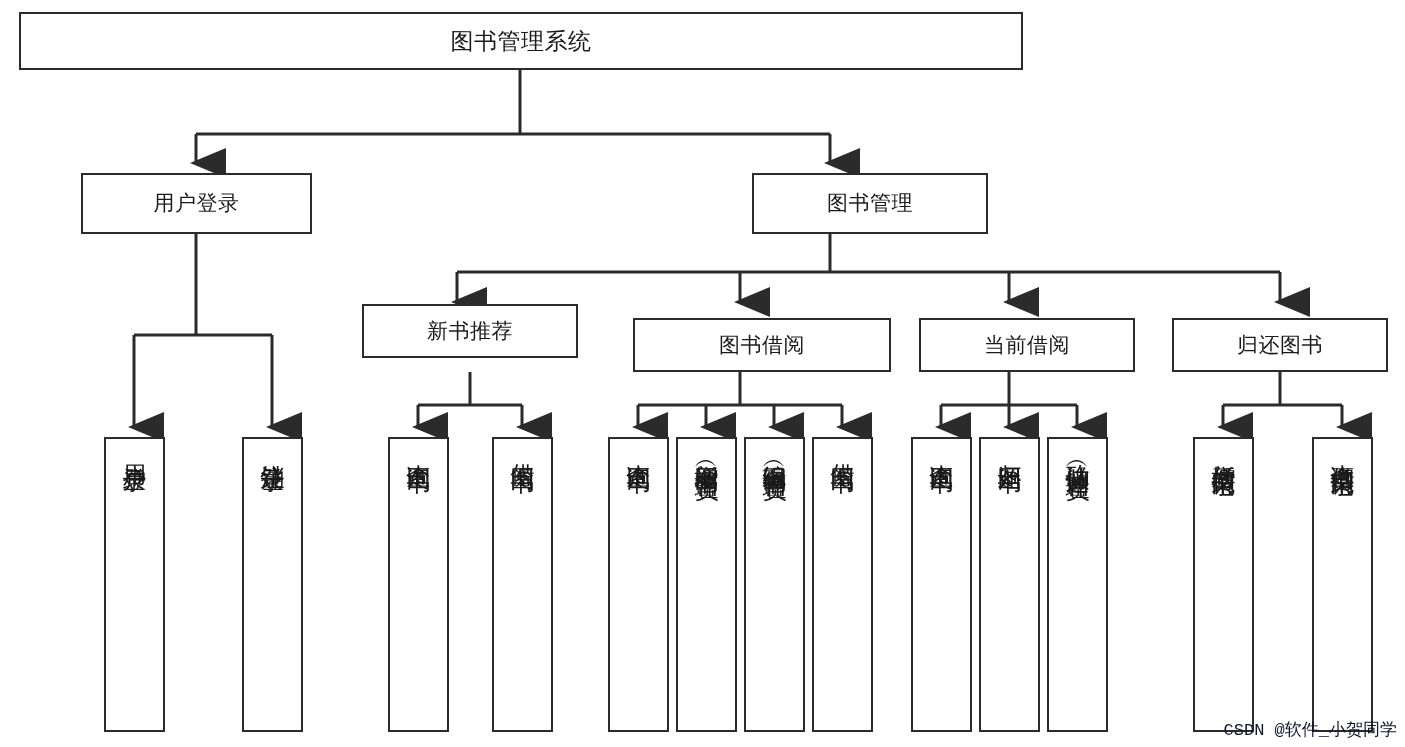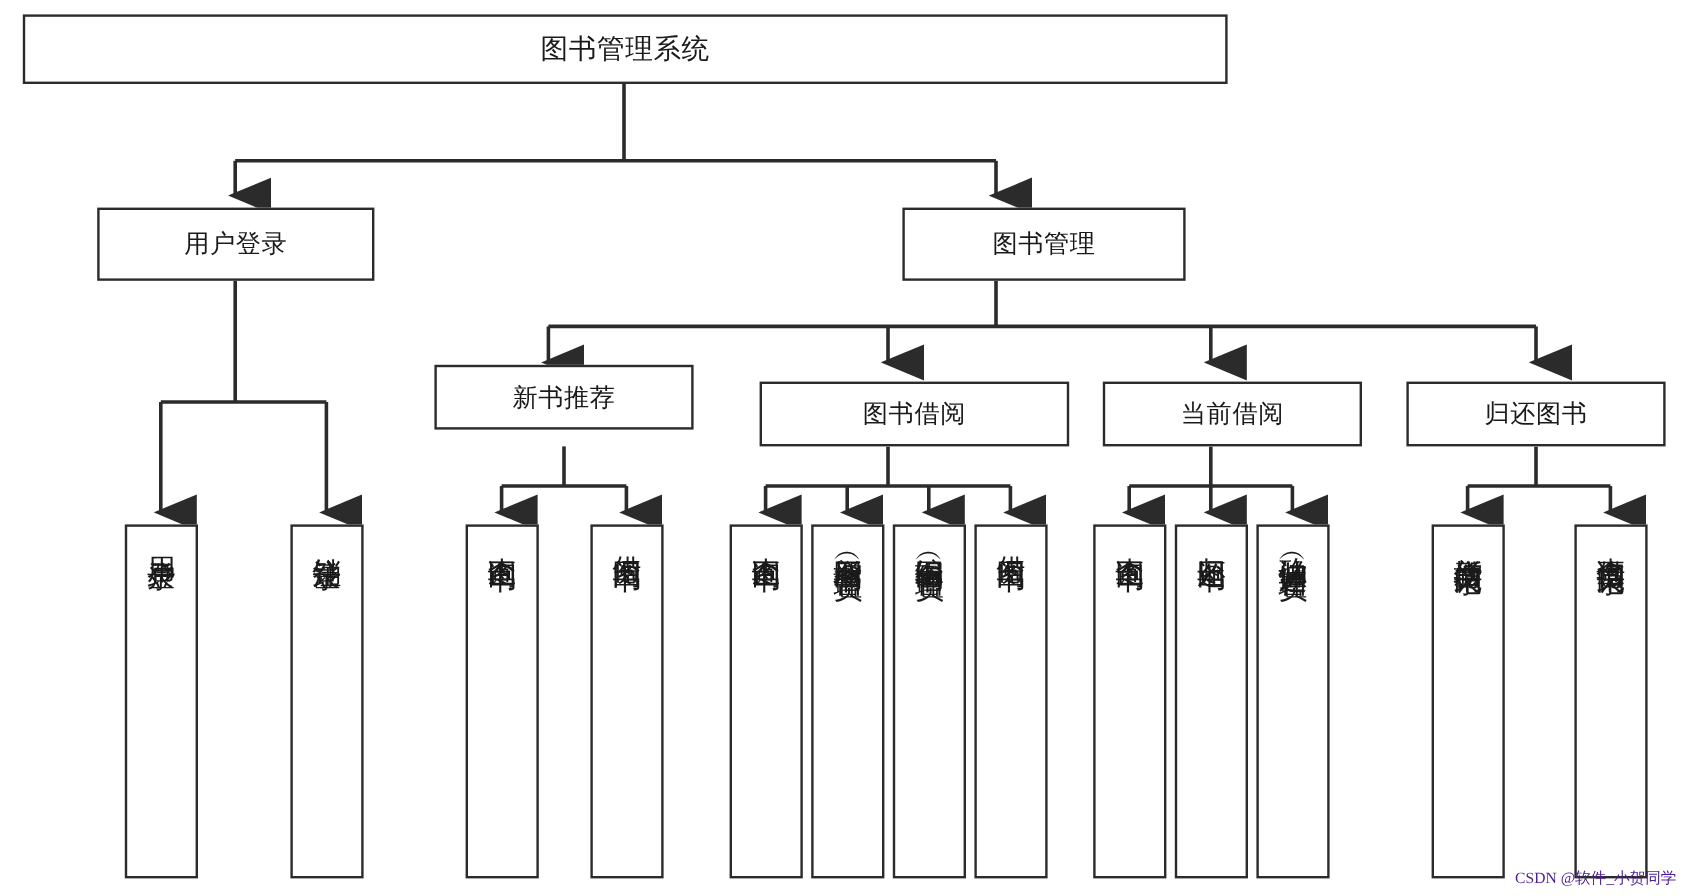--- a/index.html
+++ b/index.html
@@ -66,9 +66,9 @@
     position: absolute;
     right: 8px;
     bottom: 6px;
-    font-size: 13px;
-    color: #4c1d95;
-    font-family: Liberation Serif, serif;
+    font-size: 17px;
+    color: #0f172a;
+    font-family: Liberation Mono, monospace;
     white-space: nowrap;
     user-select: none;
   }

